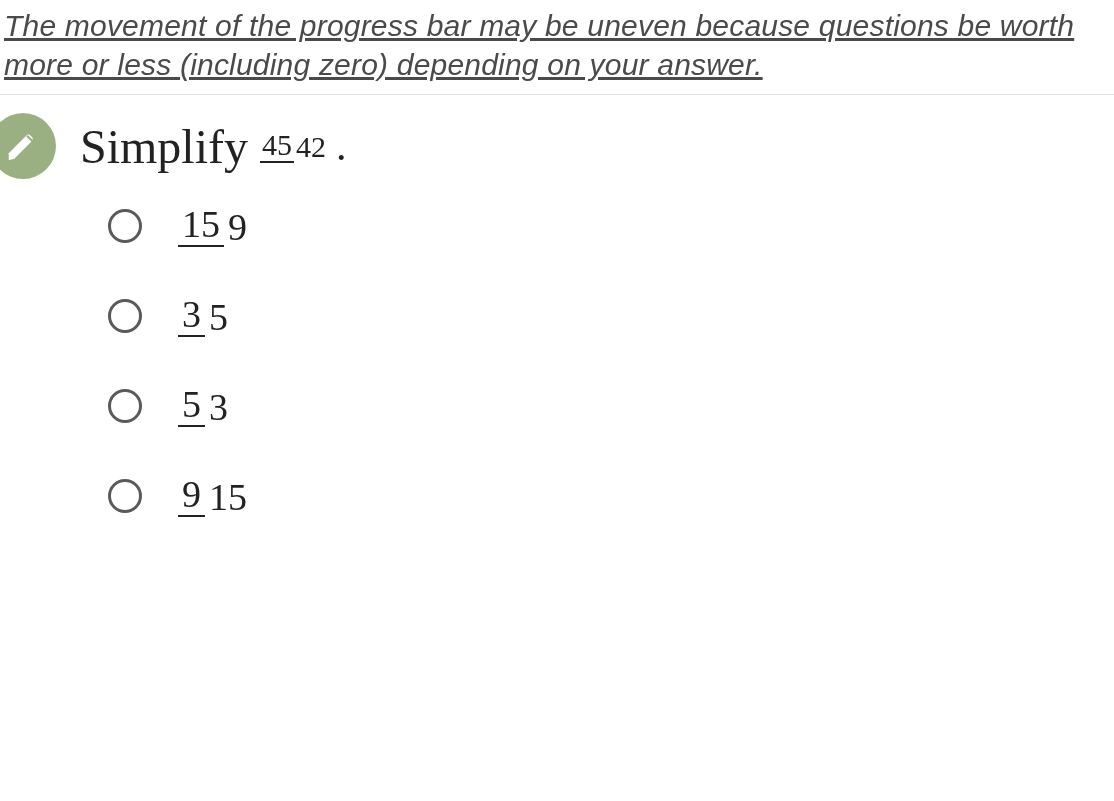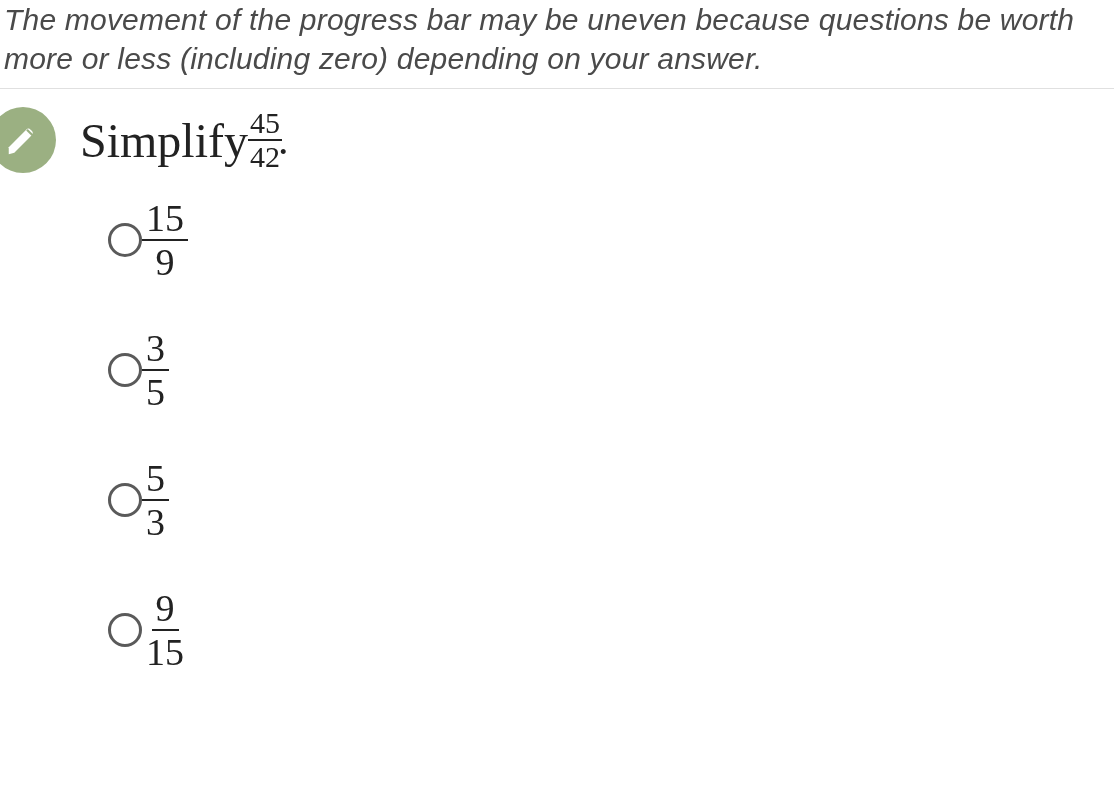--- a/index.html
+++ b/index.html
@@ -15,10 +15,11 @@
     font-style: italic;
     font-size: 30px;
     color: #4a4a4a;
-    padding: 0 4px 10px 4px;
+    padding: 6px 4px 10px 4px;
     line-height: 1.3;
     border-bottom: 1px solid #e0e0e0;
     letter-spacing: 0.2px;
+    text-decoration: underline;
   }
   .question-row {
     display: flex;

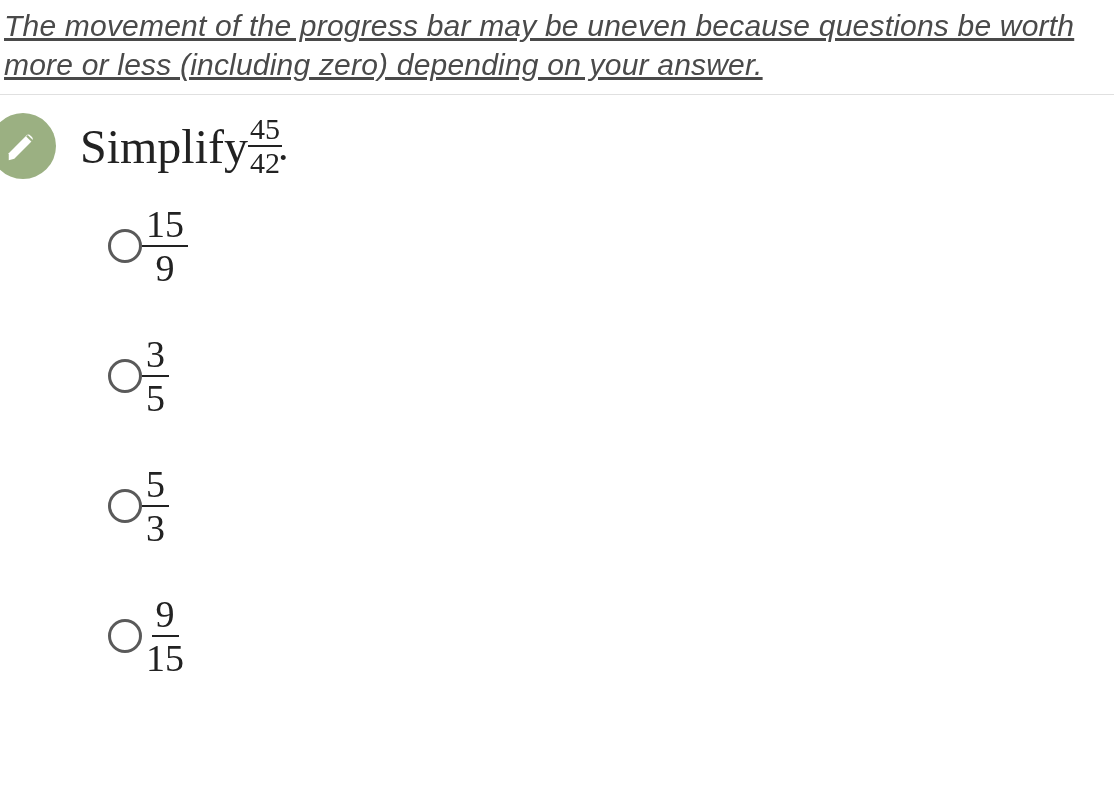--- a/index.html
+++ b/index.html
@@ -45,6 +45,7 @@
     color: #222;
     display: flex;
     align-items: center;
+    gap: 12px;
   }
   .frac {
     display: inline-flex;

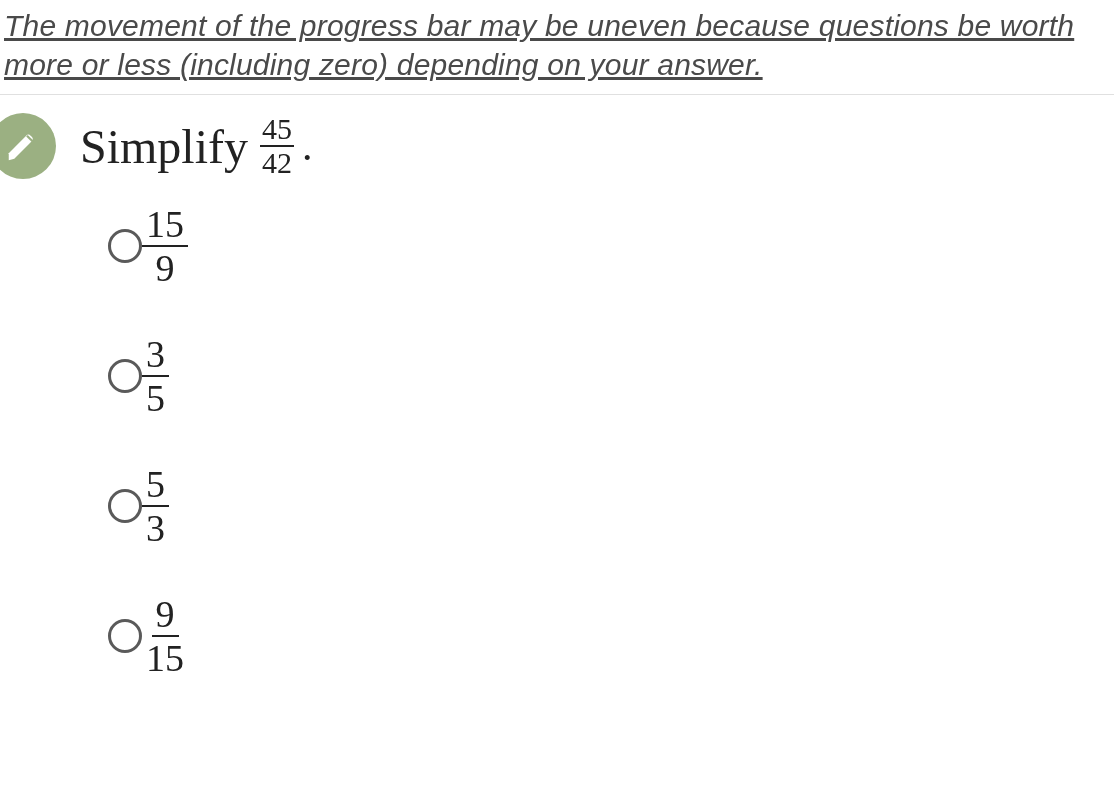--- a/index.html
+++ b/index.html
@@ -49,7 +49,7 @@
   }
   .frac {
     display: inline-flex;
-    flex-direction: column;
+    flex-direction: row;
     align-items: center;
     font-family: "Times New Roman", Times, serif;
     line-height: 1;

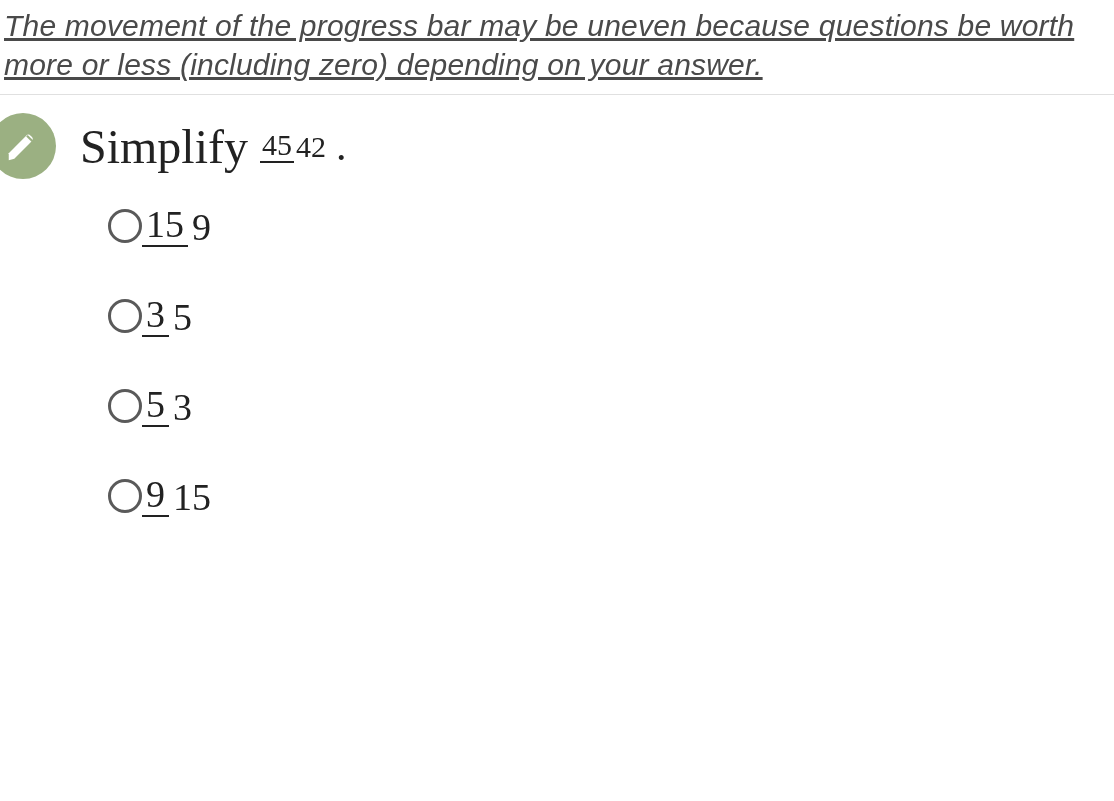--- a/index.html
+++ b/index.html
@@ -66,6 +66,7 @@
   .option {
     display: flex;
     align-items: center;
+    gap: 36px;
     margin-bottom: 48px;
     cursor: pointer;
   }

